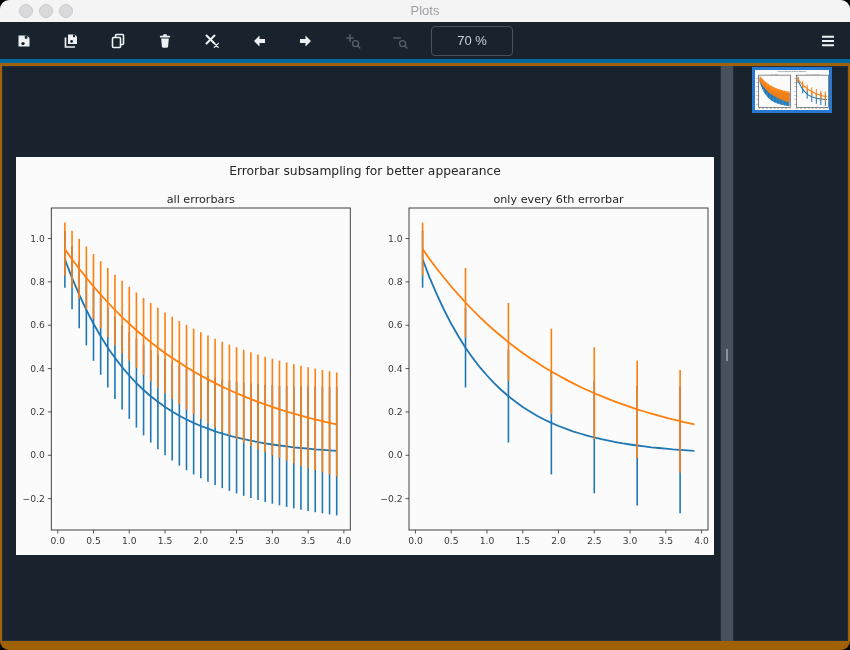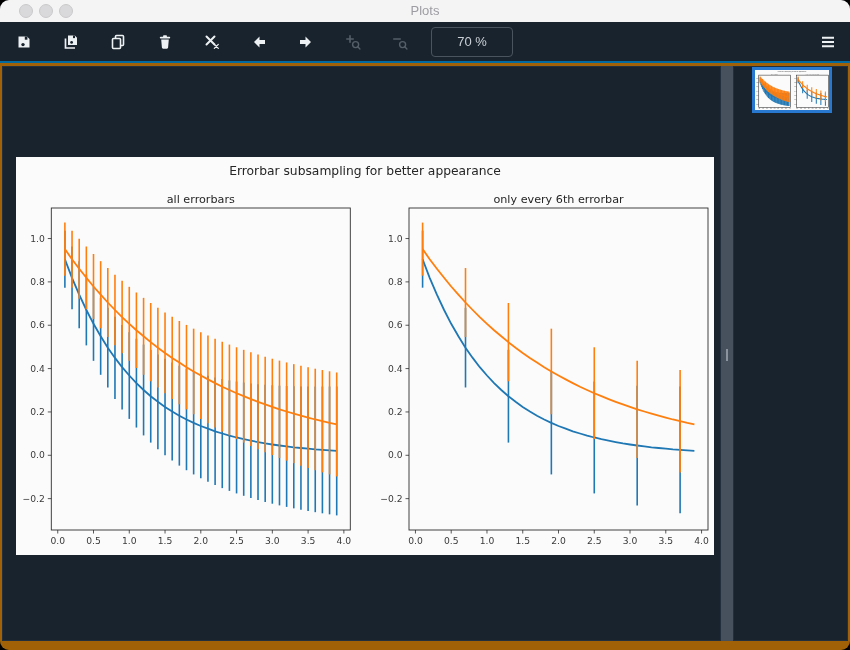--- a/index.html
+++ b/index.html
@@ -15,7 +15,7 @@
 
   
   .toolbar{position:absolute;left:0;top:22px;width:100%;height:41px;background:#19232d;
-           border-bottom:2px solid #0369a1;display:flex;align-items:center;padding:0 6px 0 8px;
+           border-bottom:4px solid #0369a1;display:flex;align-items:center;padding:0 6px 0 8px;
            box-sizing:border-box;gap:15px;}
   .tb-btn{width:32px;height:32px;display:flex;align-items:center;justify-content:center;
           background:transparent;border:none;padding:0;color:#eef1f3;flex:0 0 auto;}

